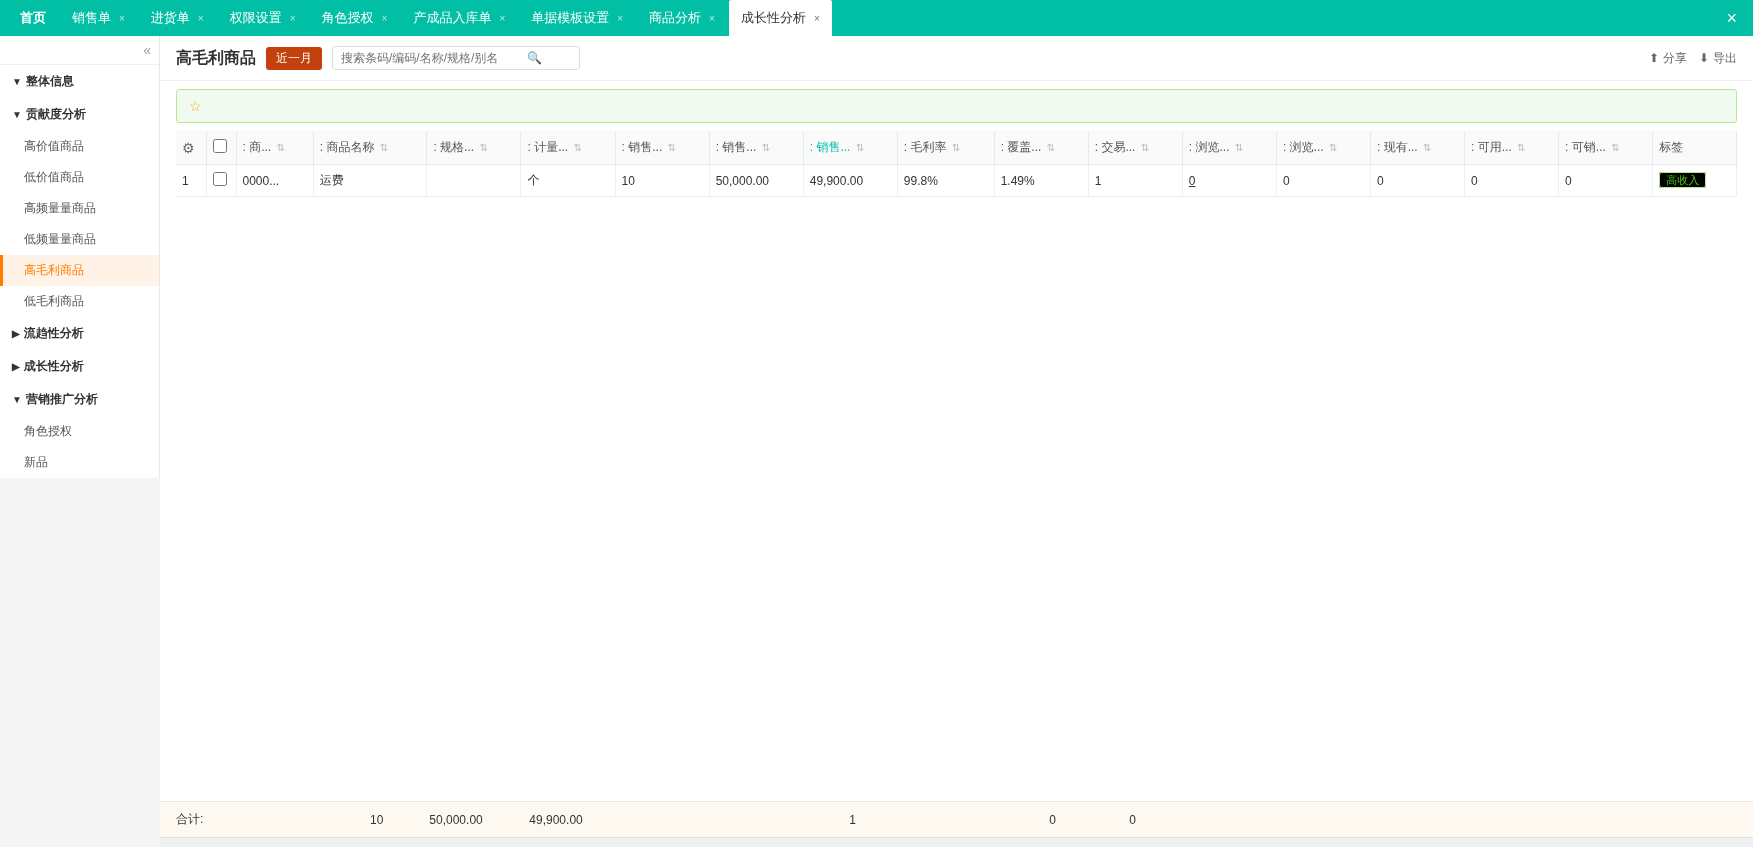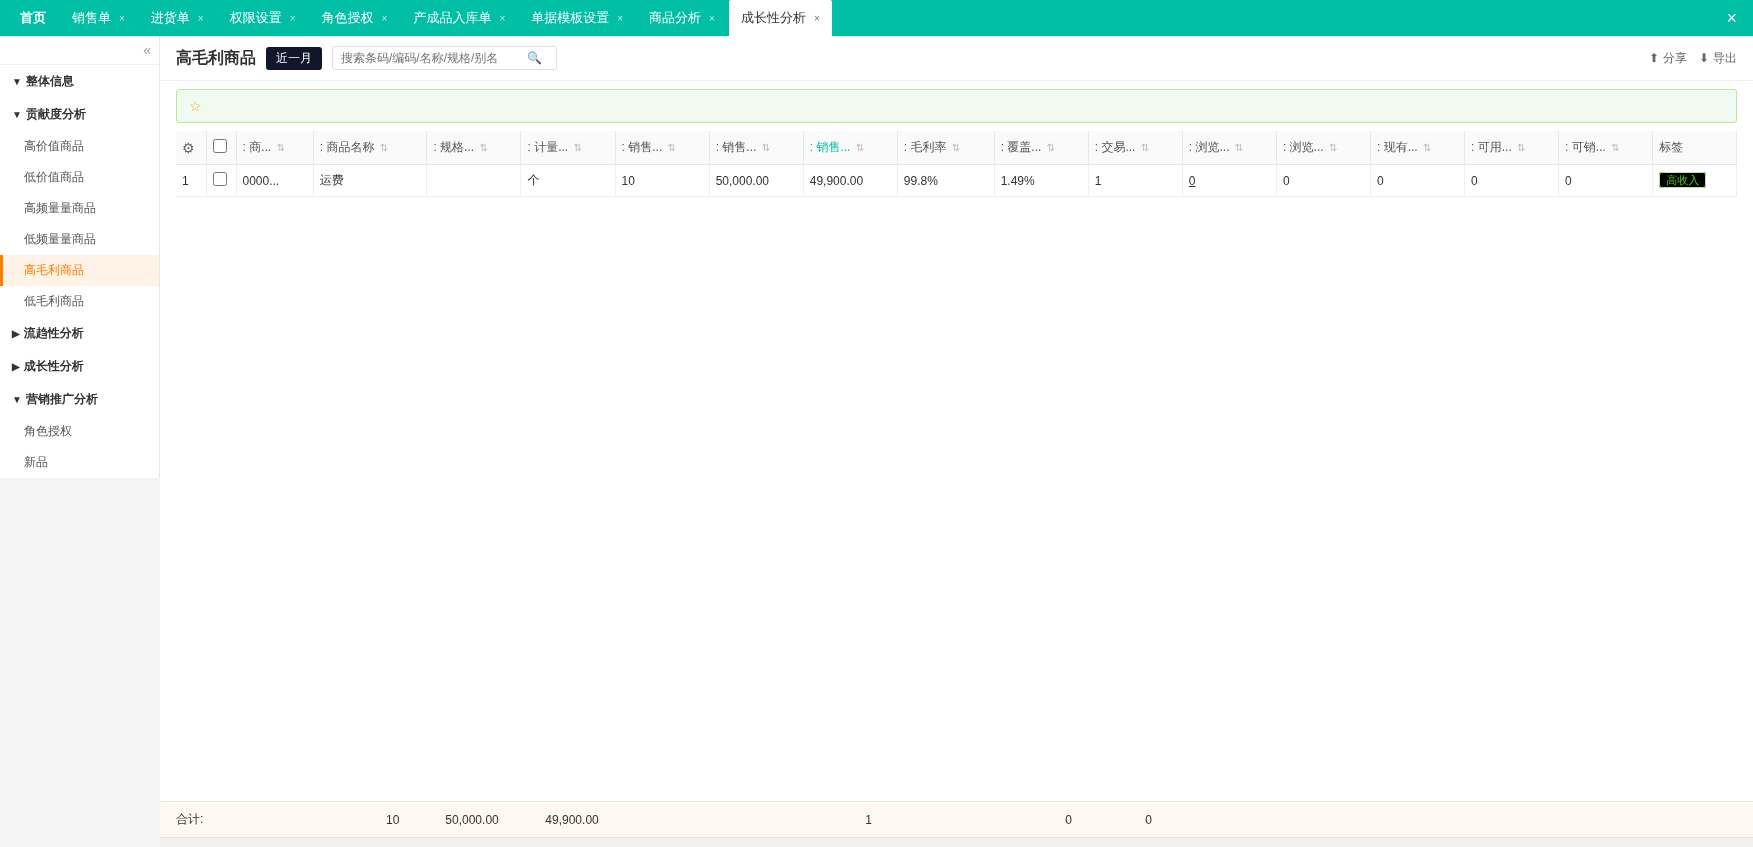--- a/index.html
+++ b/index.html
@@ -99,7 +99,7 @@
       color: #333;
     }
     .time-filter-btn {
-      background: #0f172a;
+      background: #c2410c;
       color: white;
       border: none;
       border-radius: 3px;

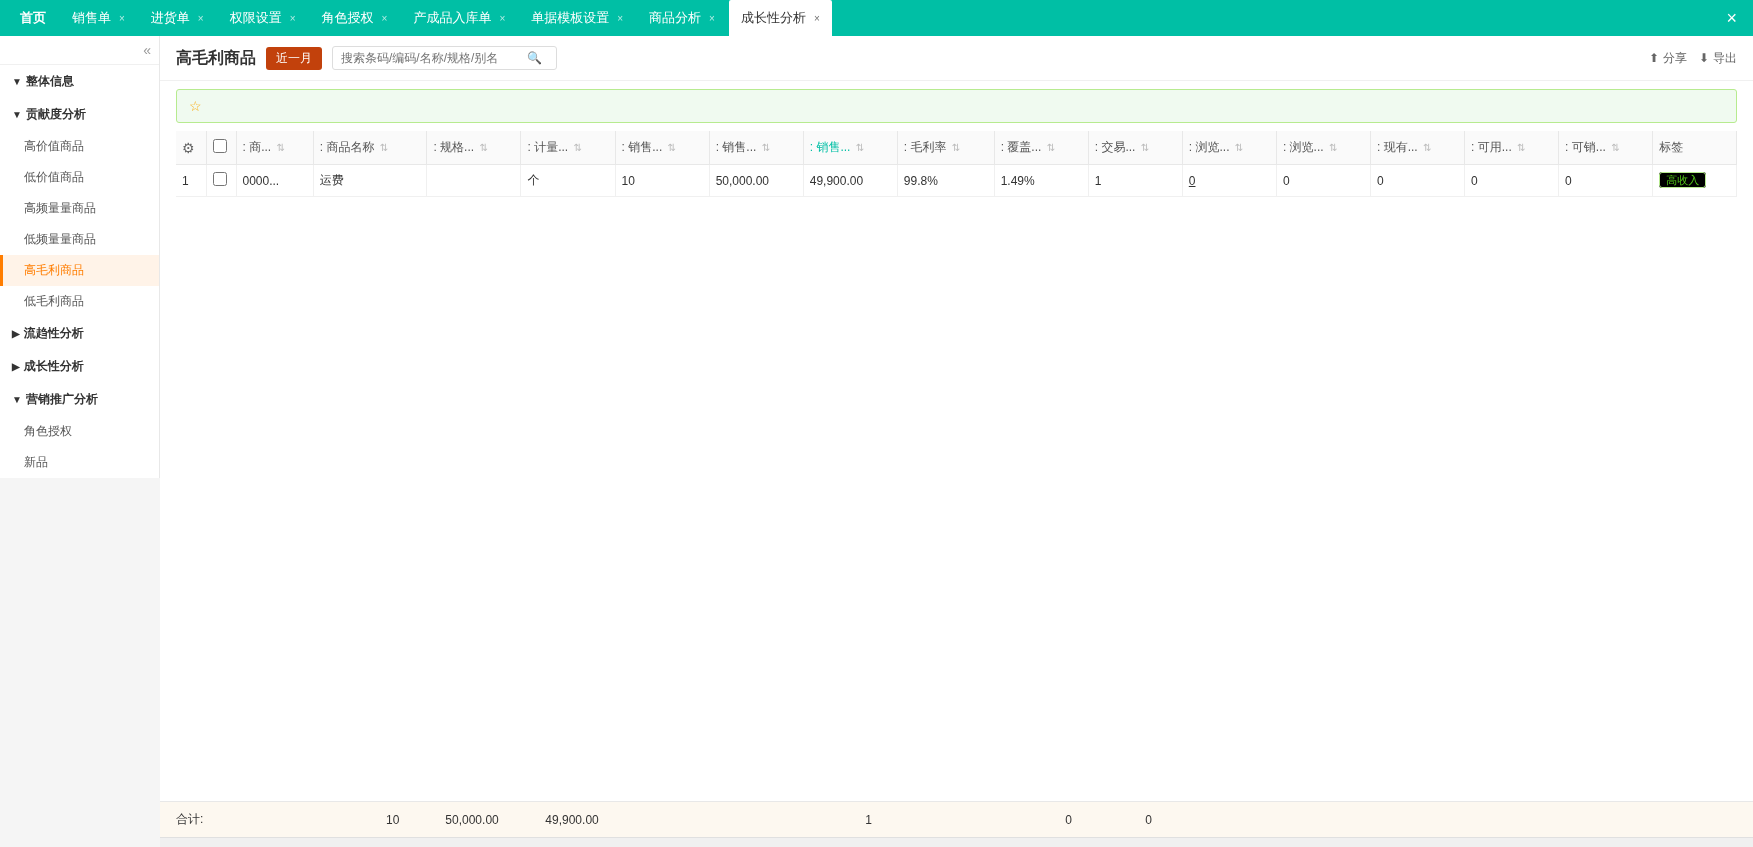--- a/index.html
+++ b/index.html
@@ -111,7 +111,7 @@
       border: 1px solid #ddd;
       border-radius: 3px;
       padding: 4px 8px;
-      width: 225px;
+      width: 248px;
       font-size: 12px;
       color: #999;
       display: flex;

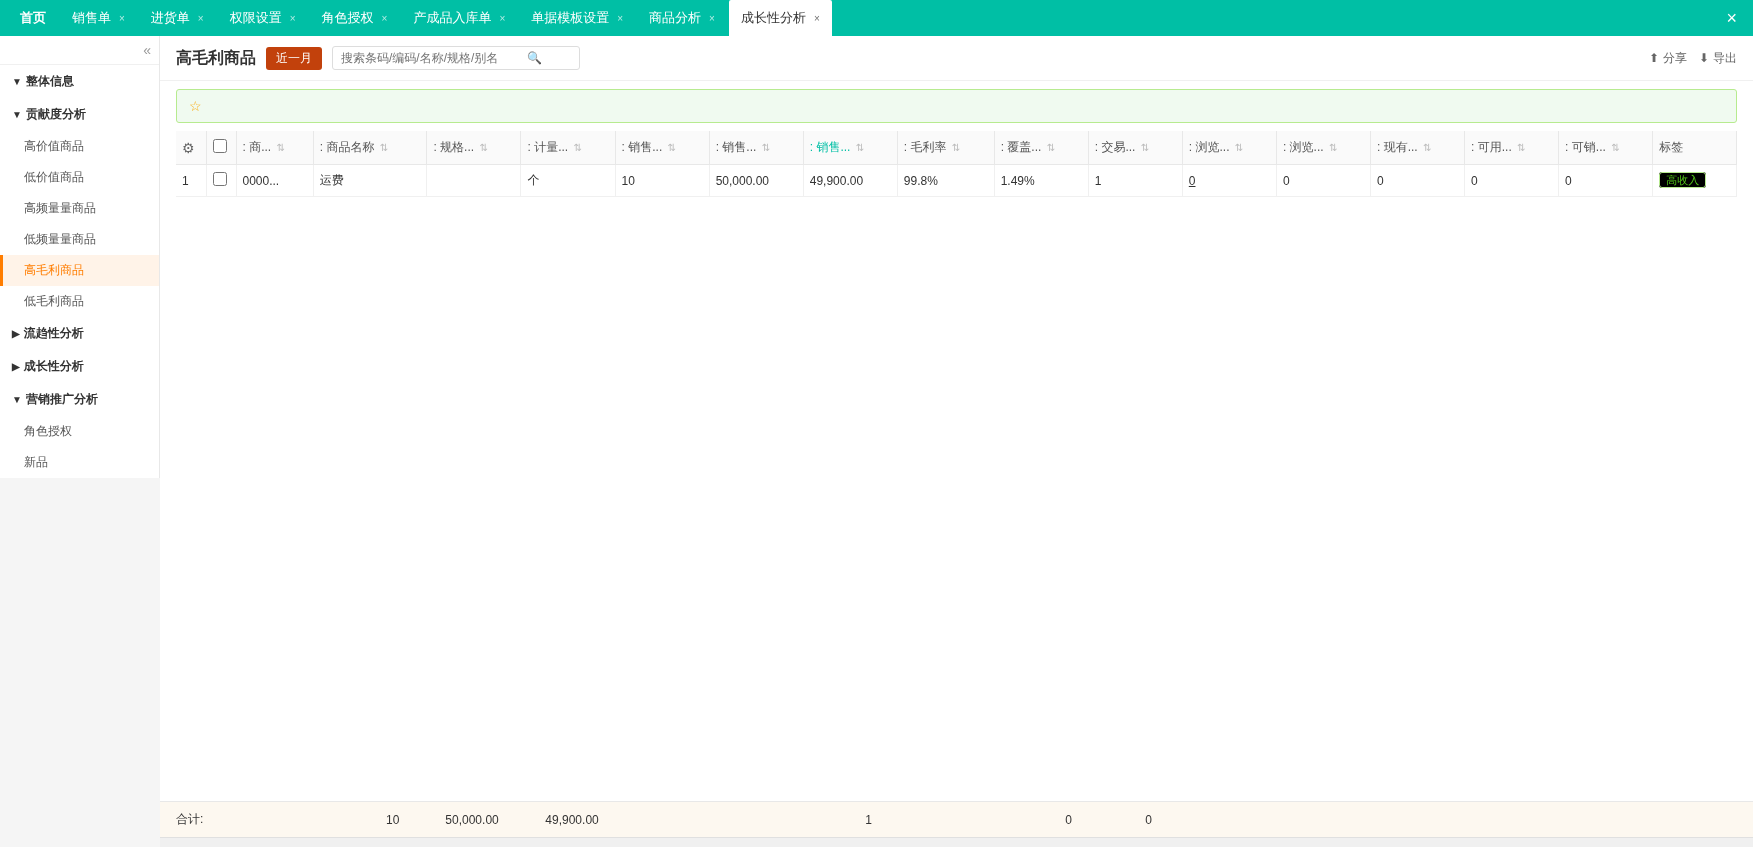--- a/index.html
+++ b/index.html
@@ -209,7 +209,7 @@
       gap: 0;
       min-height: 36px;
     }
-    .footer-label { color: #333; font-size: 12px; margin-right: 36px; }
+    .footer-label { color: #333; font-size: 12px; margin-right: 20px; }
     .footer-cells {
       display: flex;
       flex: 1;

